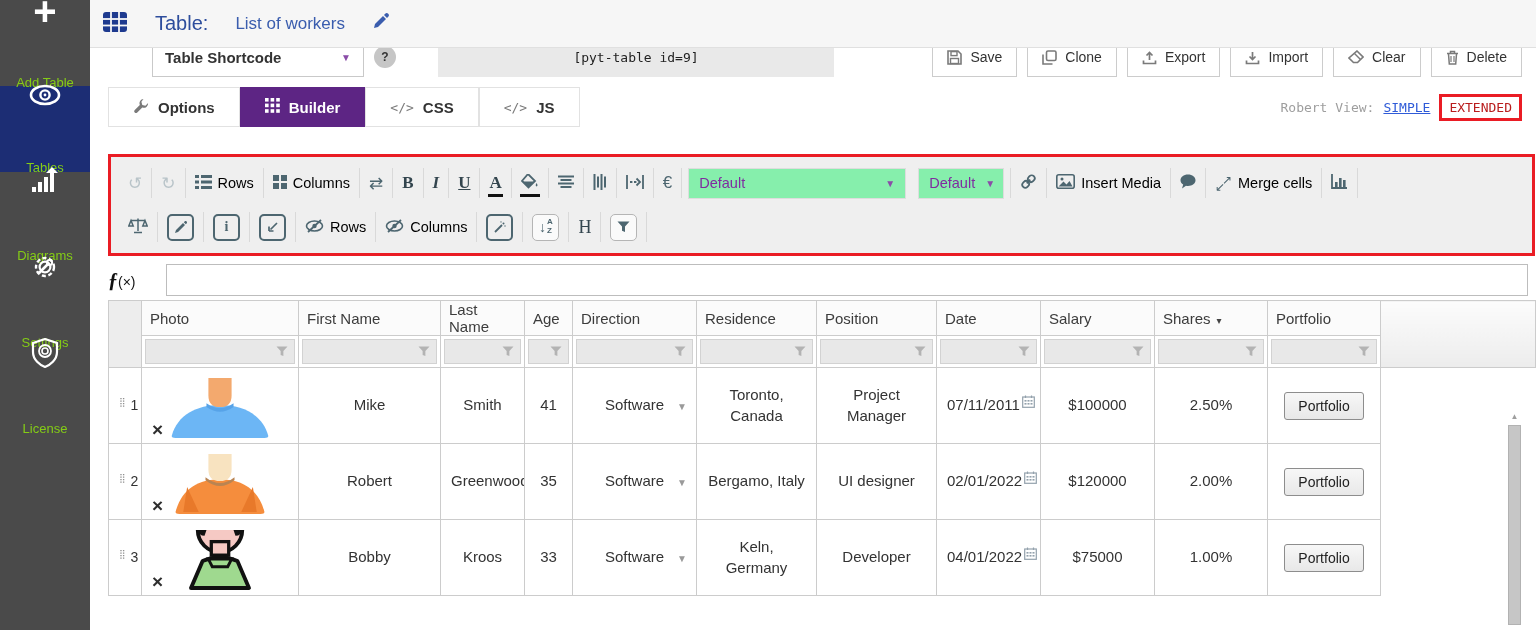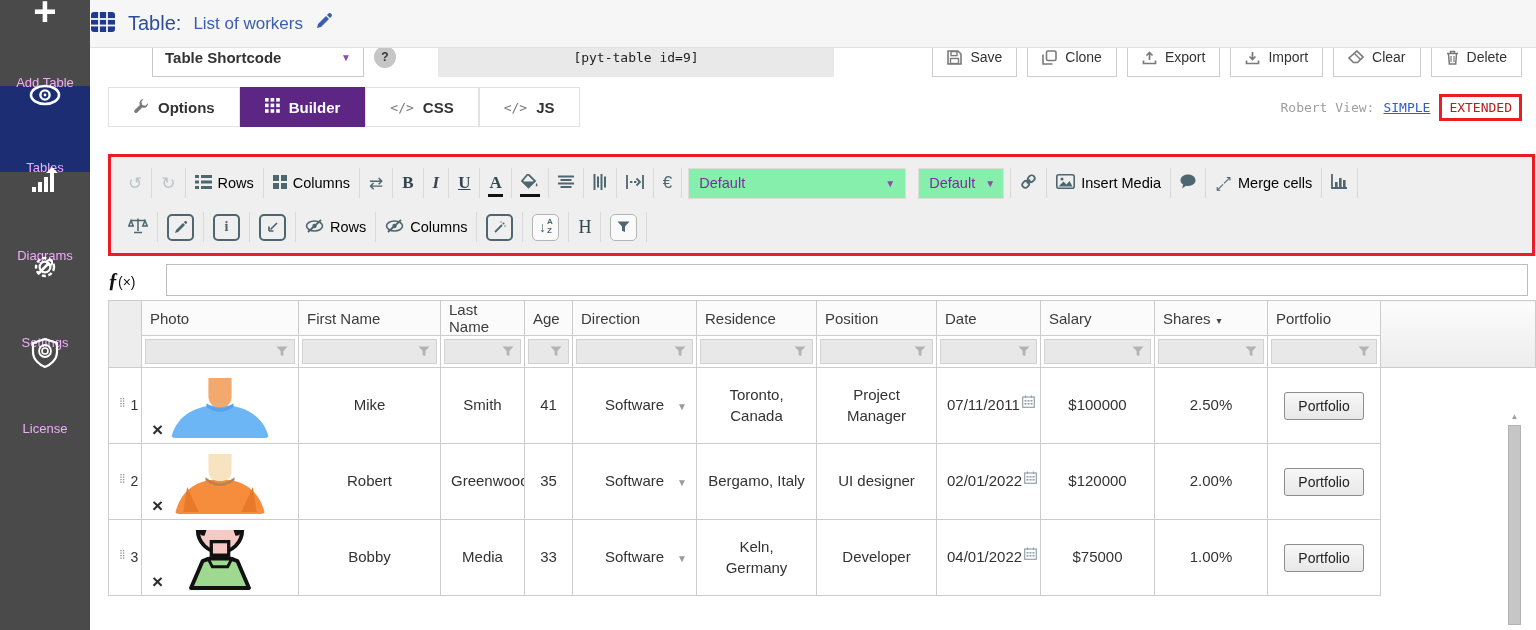--- a/index.html
+++ b/index.html
@@ -15,7 +15,7 @@
   .plus-glyph { font-size:40px; font-weight:700; line-height:30px; }
 
   
-  .topbar { position:absolute; left:90px; top:0; right:0; height:48px; background:#f6f6f6; border-bottom:1px solid #e0e0e0; display:flex; align-items:center; padding-left:0; gap:12px; }
+  .topbar { position:absolute; left:90px; top:0; right:0; height:48px; background:#f6f6f6; border-bottom:1px solid #e0e0e0; display:flex; align-items:center; padding-left:12px; gap:27px; }
   .topbar .t-prefix { font-size:20px; color:#2d4d9c; }
   .topbar .t-name { font-size:17px; color:#3a5dae; }
 

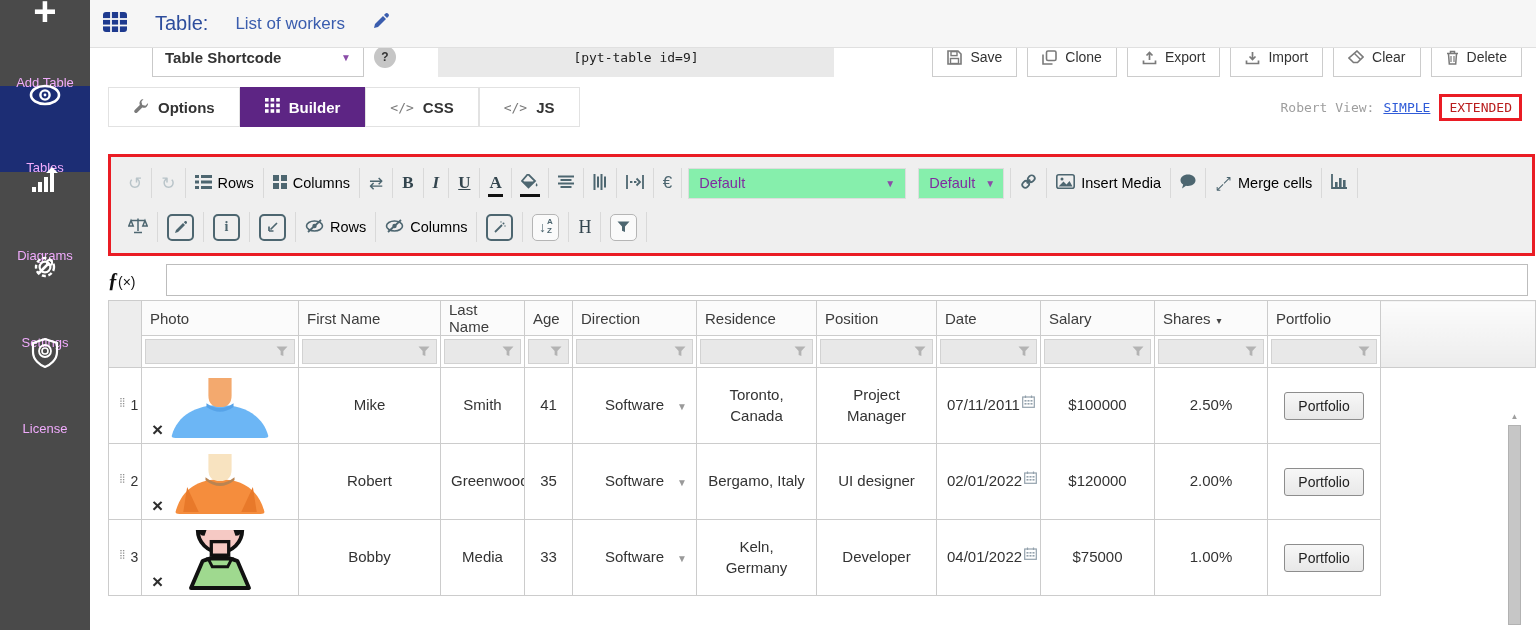--- a/index.html
+++ b/index.html
@@ -10,7 +10,7 @@
   
   .sidebar { position:absolute; left:0; top:0; width:90px; height:630px; background:#4a4a4a; z-index:5; }
   .side-item { height:86px; display:flex; flex-direction:column; align-items:center; justify-content:center; gap:7px; color:#fff; cursor:pointer; }
-  .side-item .lbl { font-size:13px; color:#f0abfc;margin-top:42px; }
+  .side-item .lbl { font-size:13px; color:#84cc16;margin-top:42px; }
   .side-item.active { background:#1c2d74; }
   .plus-glyph { font-size:40px; font-weight:700; line-height:30px; }
 

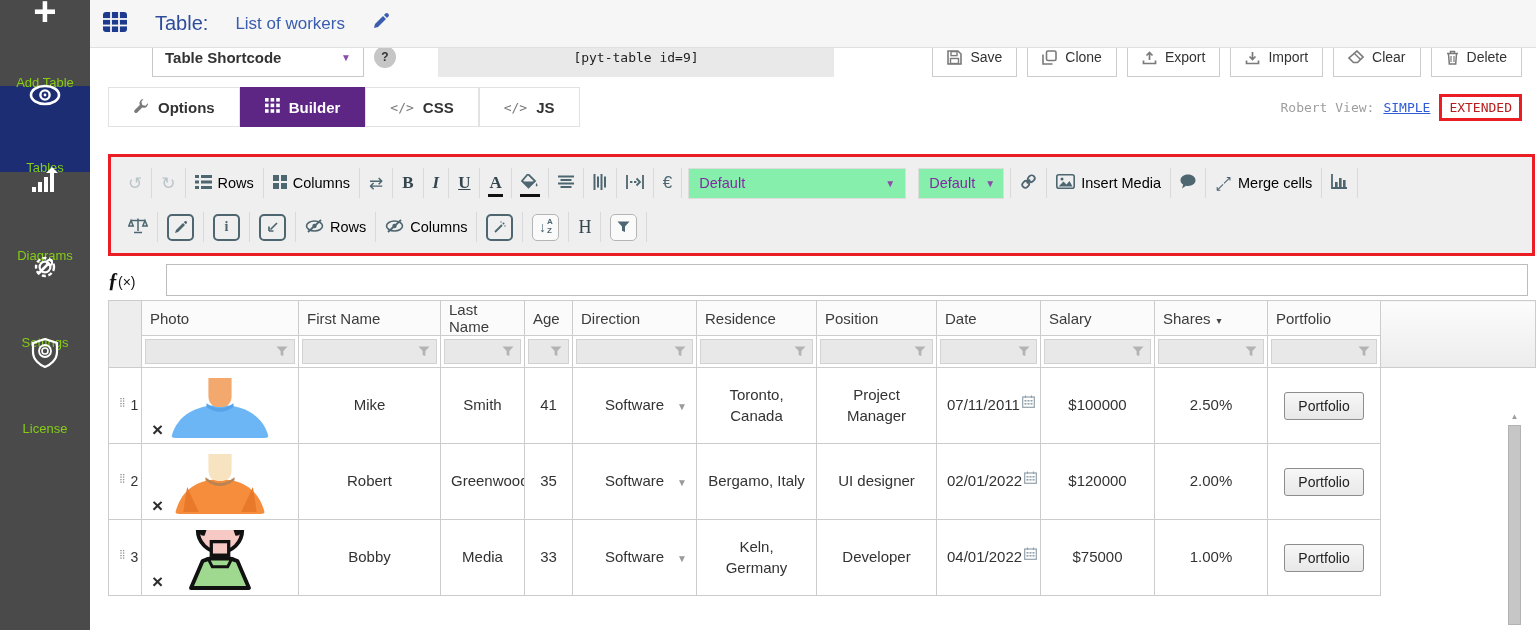--- a/index.html
+++ b/index.html
@@ -756,7 +756,7 @@
             <span class="del-x">×</span>
           </td>
           <td>Bobby</td>
-          <td>Media</td>
+          <td>Kroos</td>
           <td>33</td>
           <td class="dircell"><span>Software</span><span class="dir-caret">▼</span></td>
           <td>Keln, Germany</td>

